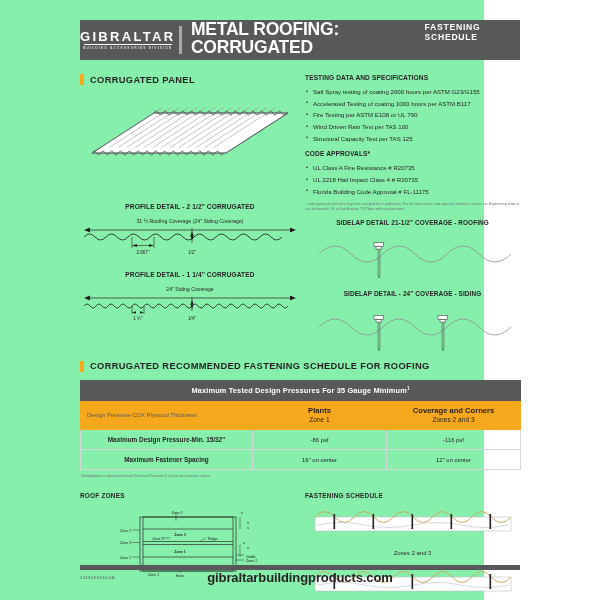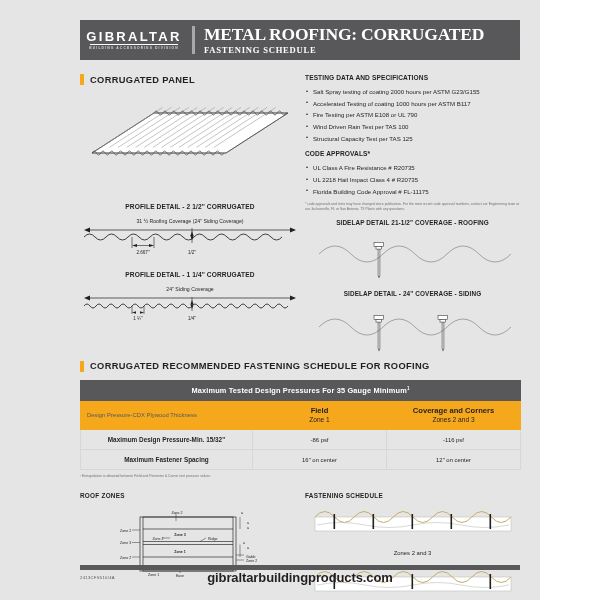--- a/index.html
+++ b/index.html
@@ -4,7 +4,7 @@
 <style>
   html,body{margin:0;padding:0;background:#ffffff;}
   body{width:600px;height:600px;font-family:"Liberation Sans",sans-serif;color:#231f20;overflow:hidden;}
-  .page{position:relative;width:540px;height:600px;background:#e5e5e5;}
+  .page{position:relative;width:484px;height:600px;background:#86efac;}
   .sheet{position:absolute;left:80px;top:20px;width:440px;height:560px;}
 
   

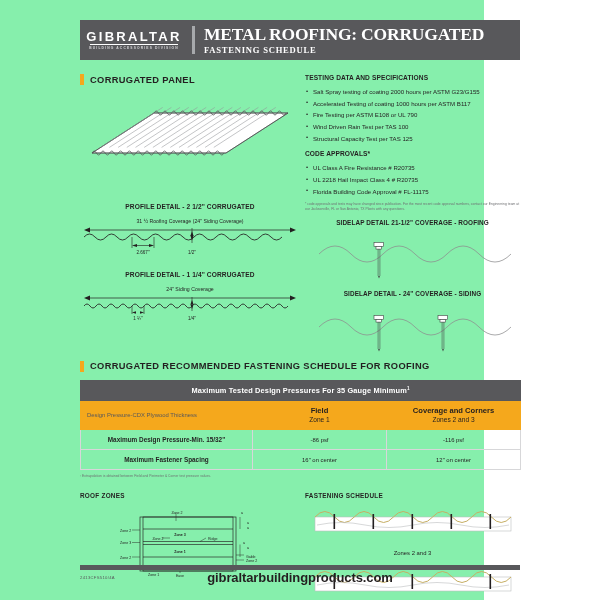--- a/index.html
+++ b/index.html
@@ -14,7 +14,7 @@
   .logo-rule{width:88px;height:1px;background:#fff;margin:1.5px 0 1.5px 0;}
   .logo-sub{color:#d6d6d8;font-size:3.3px;letter-spacing:1.15px;font-weight:bold;line-height:1;white-space:nowrap;}
   .hdr-div{width:3px;background:#a7a9ac;margin:6px 9px 6px 4px;}
-  .hdr-text{display:flex;flex-direction:column;justify-content:center;font-family:Liberation Serif, serif;}
+  .hdr-text{display:flex;flex-direction:row;justify-content:center;}
   .hdr-title{color:#fff;font-size:17.5px;font-weight:bold;letter-spacing:-.2px;line-height:1.05;}
   .hdr-sub{color:#fff;font-size:8.6px;font-weight:bold;letter-spacing:.75px;margin-top:2px;}
 

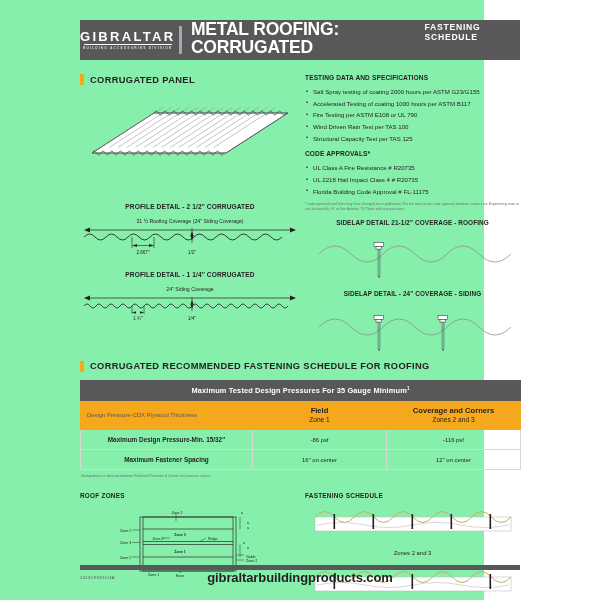--- a/index.html
+++ b/index.html
@@ -278,7 +278,7 @@
       <tr>
         <td class="t-amber lbl">Design Pressure-CDX Plywood Thickness</td>
         <td class="t-amber zone">
-          <div class="zone-a">Field</div>
+          <div class="zone-a">Plants</div>
           <div class="zone-b">Zone 1</div>
         </td>
         <td class="t-amber zone">

